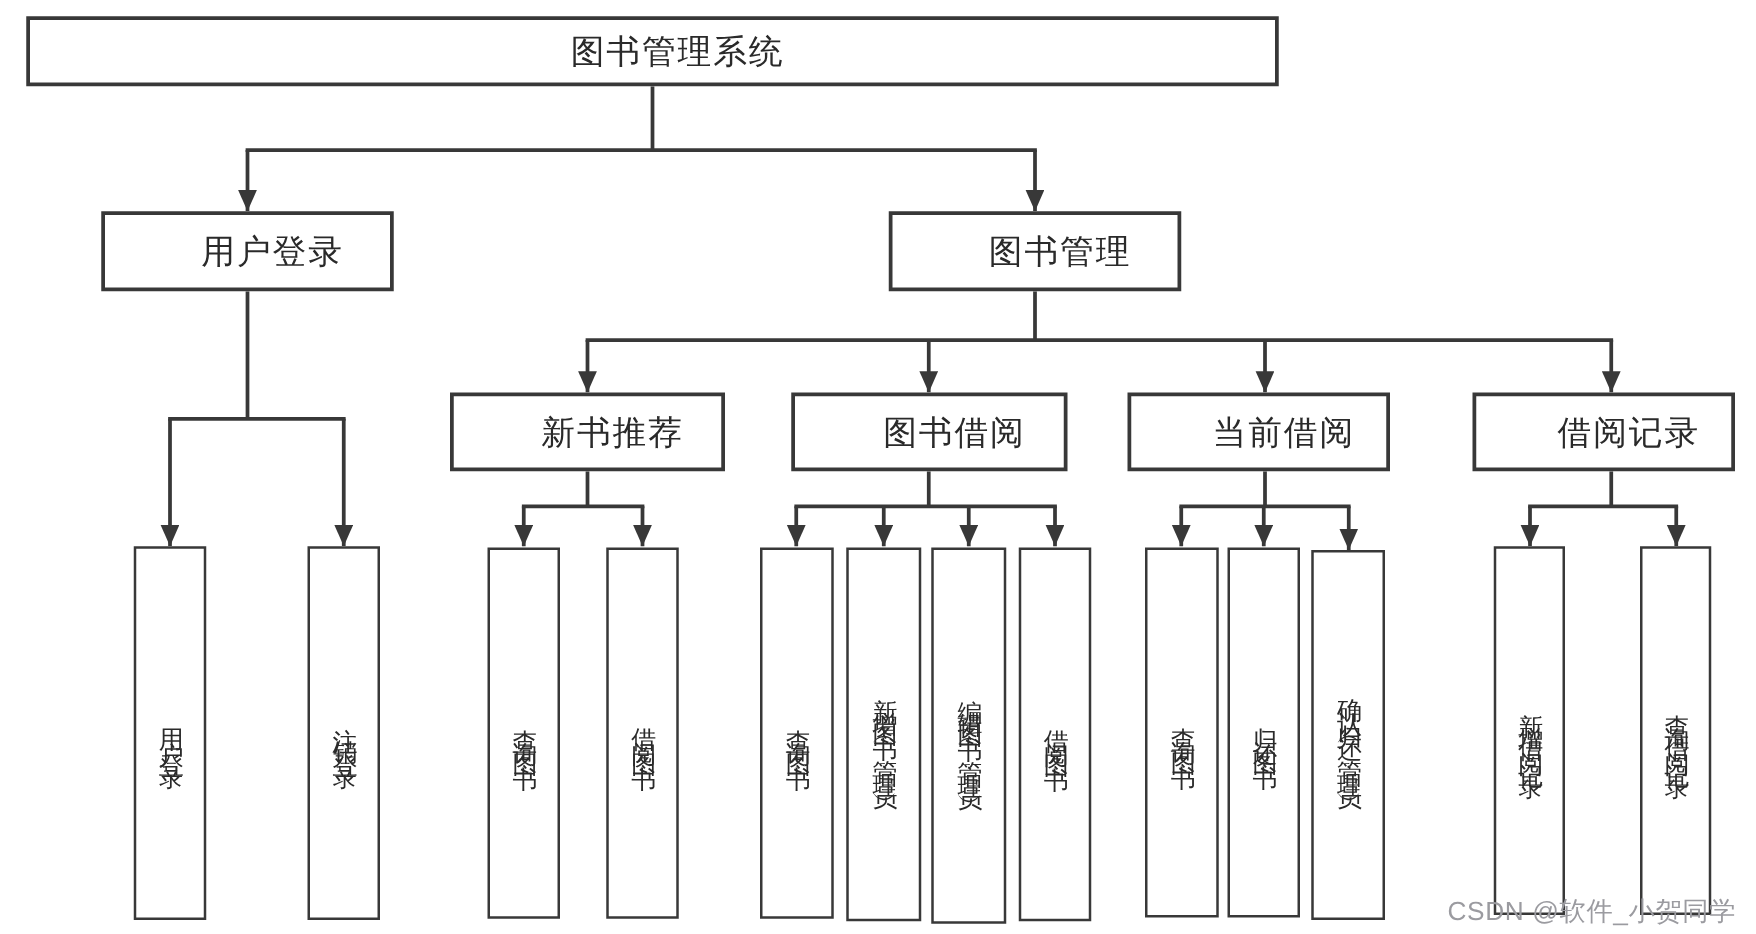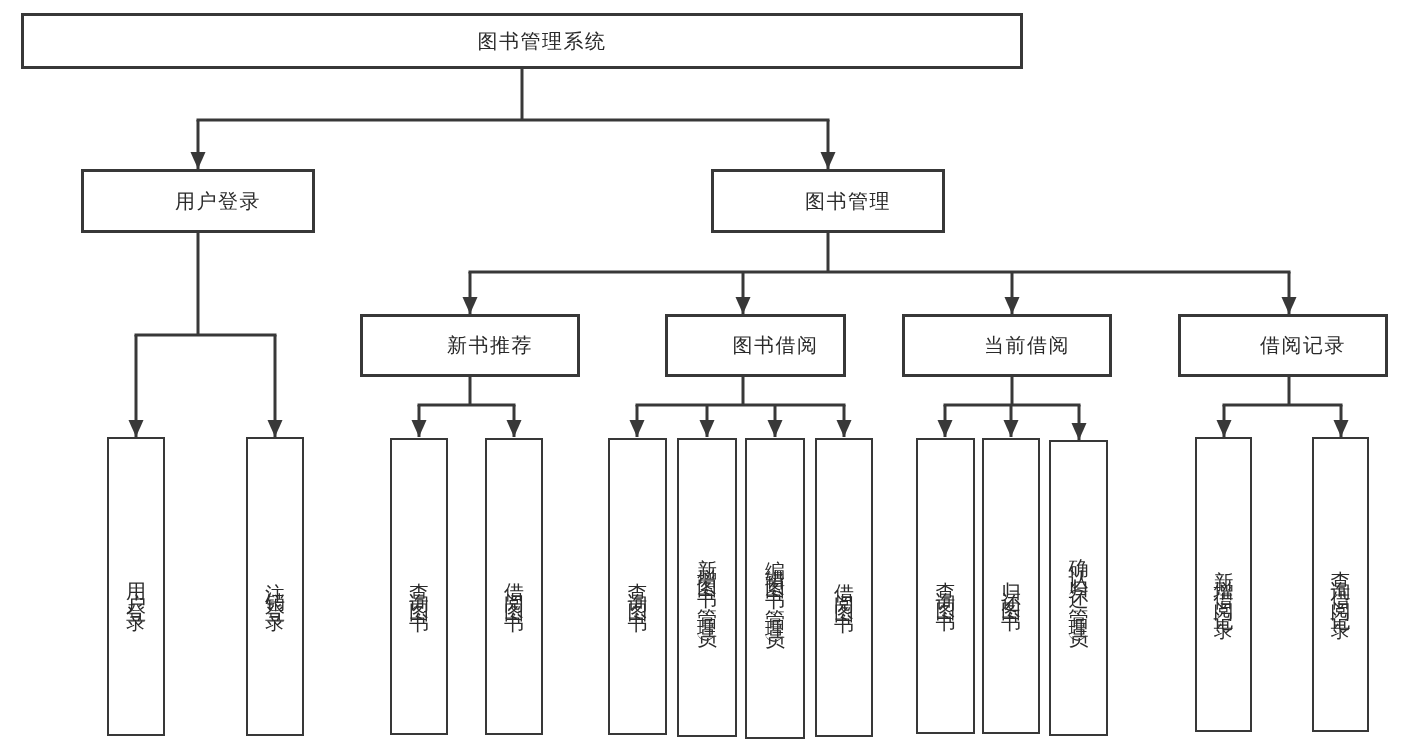--- a/index.html
+++ b/index.html
@@ -43,7 +43,7 @@
     z-index:2;
   }
   .hbox{
-    font-size:20px;
+    font-size:27px;
     letter-spacing:1.5px;
     color:var(--text);
     padding-left:40px;

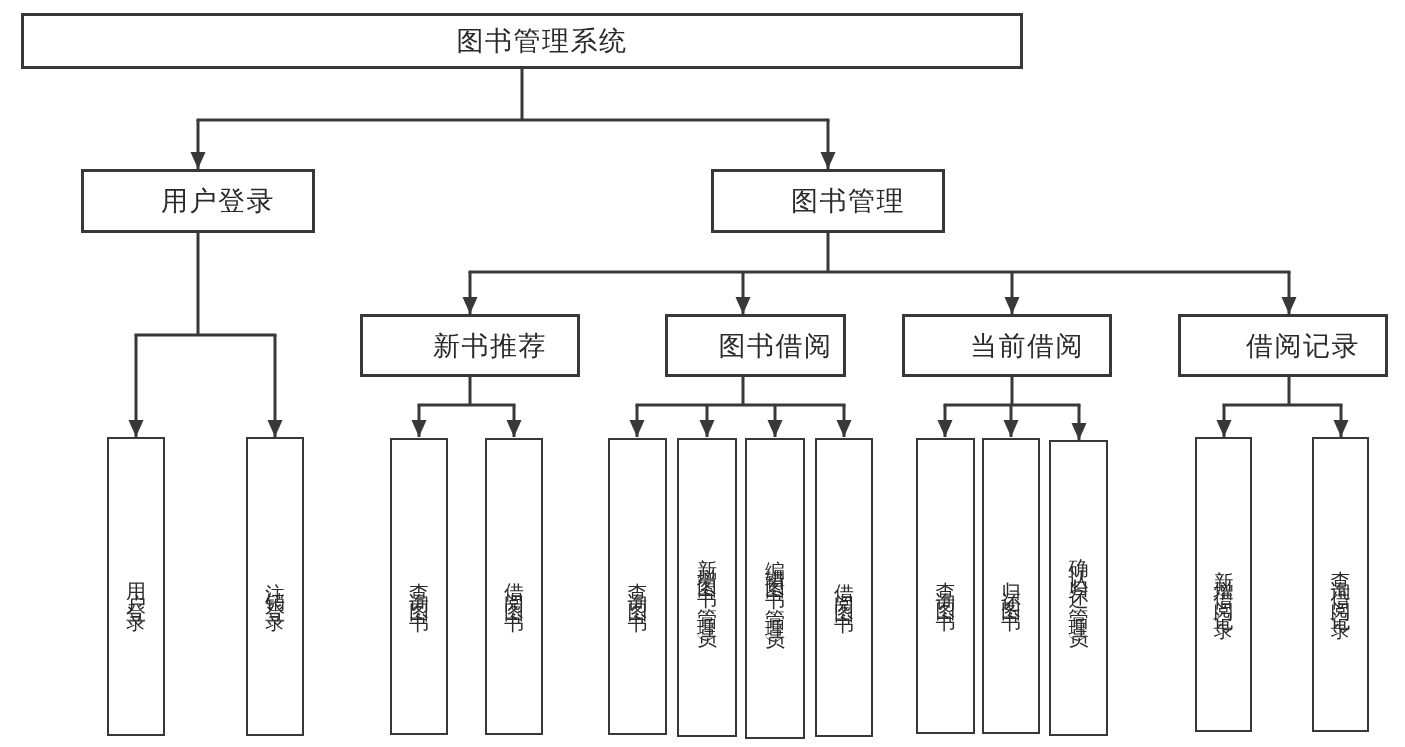--- a/index.html
+++ b/index.html
@@ -152,7 +152,7 @@
   <div class="box hbox" style="left:360px;top:314px;width:220px;height:63px;">
     <span>新书推荐</span>
   </div>
-  <div class="box hbox" style="left:633px;top:314px;width:181px;height:63px;margin-left:32px;">
+  <div class="box hbox" style="left:633px;top:314px;width:221px;height:63px;">
     <span>图书借阅</span>
   </div>
   <div class="box hbox" style="left:902px;top:314px;width:210px;height:63px;">

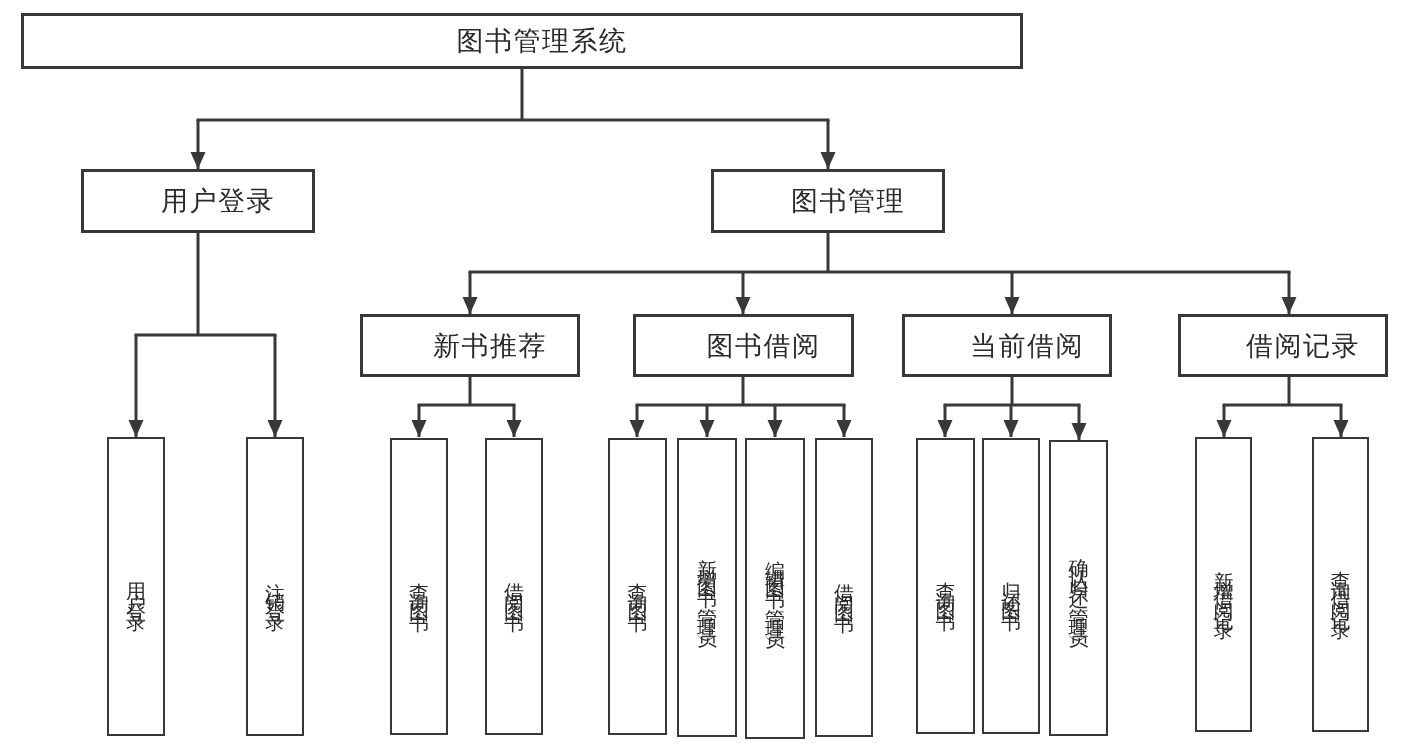--- a/index.html
+++ b/index.html
@@ -206,6 +206,7 @@
     <span class="vlabel">查询借阅记录</span>
   </div>
 
+  <div class="watermark">CSDN @软件_小贺同学</div>
 
 </div>
 

